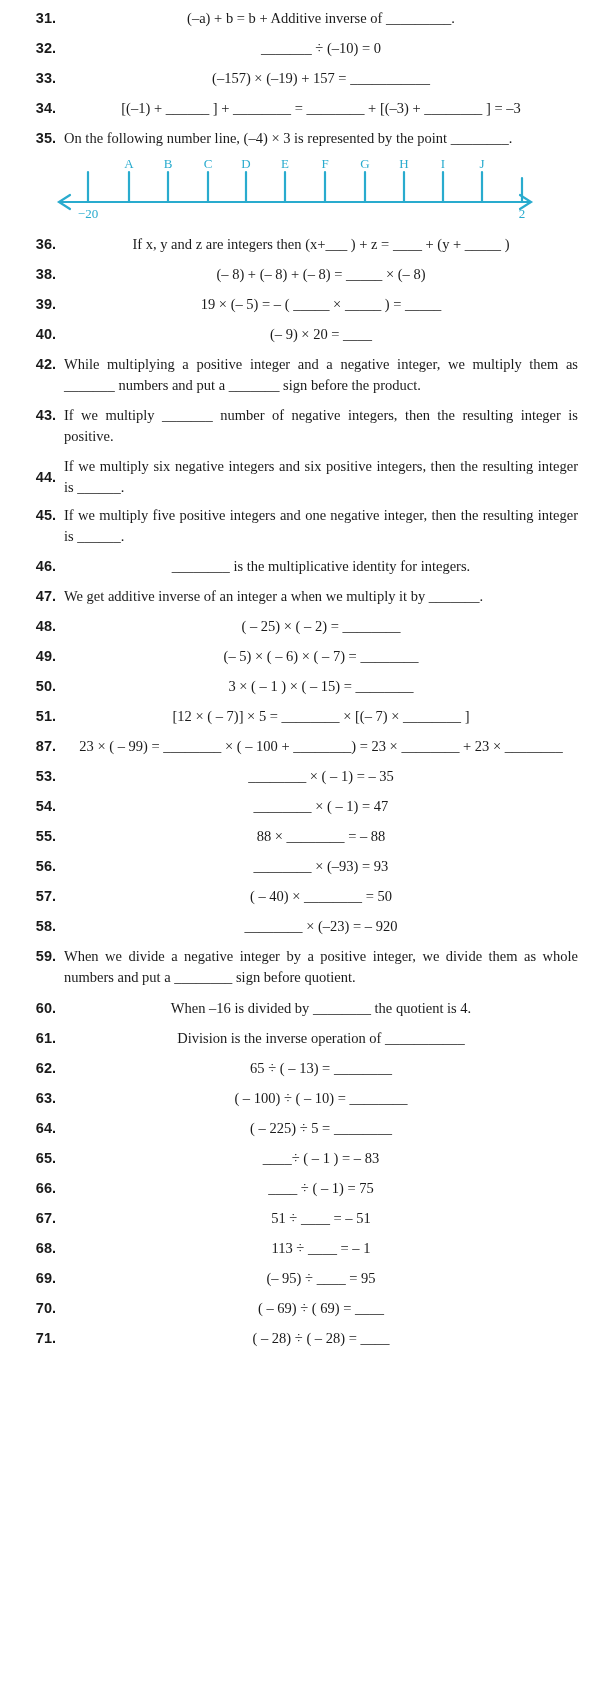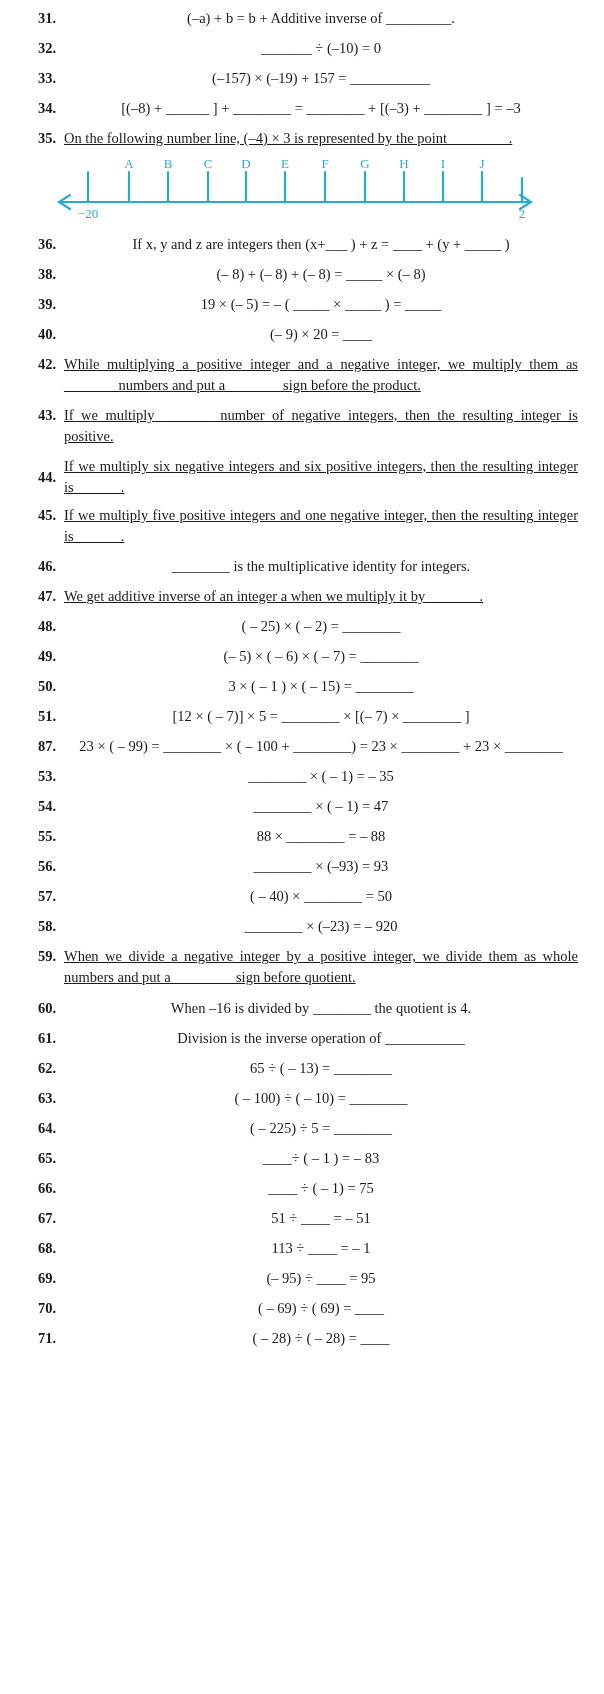--- a/index.html
+++ b/index.html
@@ -44,7 +44,7 @@
     letter-spacing: 0px;
     padding-right: 8px;
     box-sizing: content-box;
-    font-family: Liberation Serif, serif;
+    font-family: Liberation Sans, sans-serif;
   }
 
   .qbody {

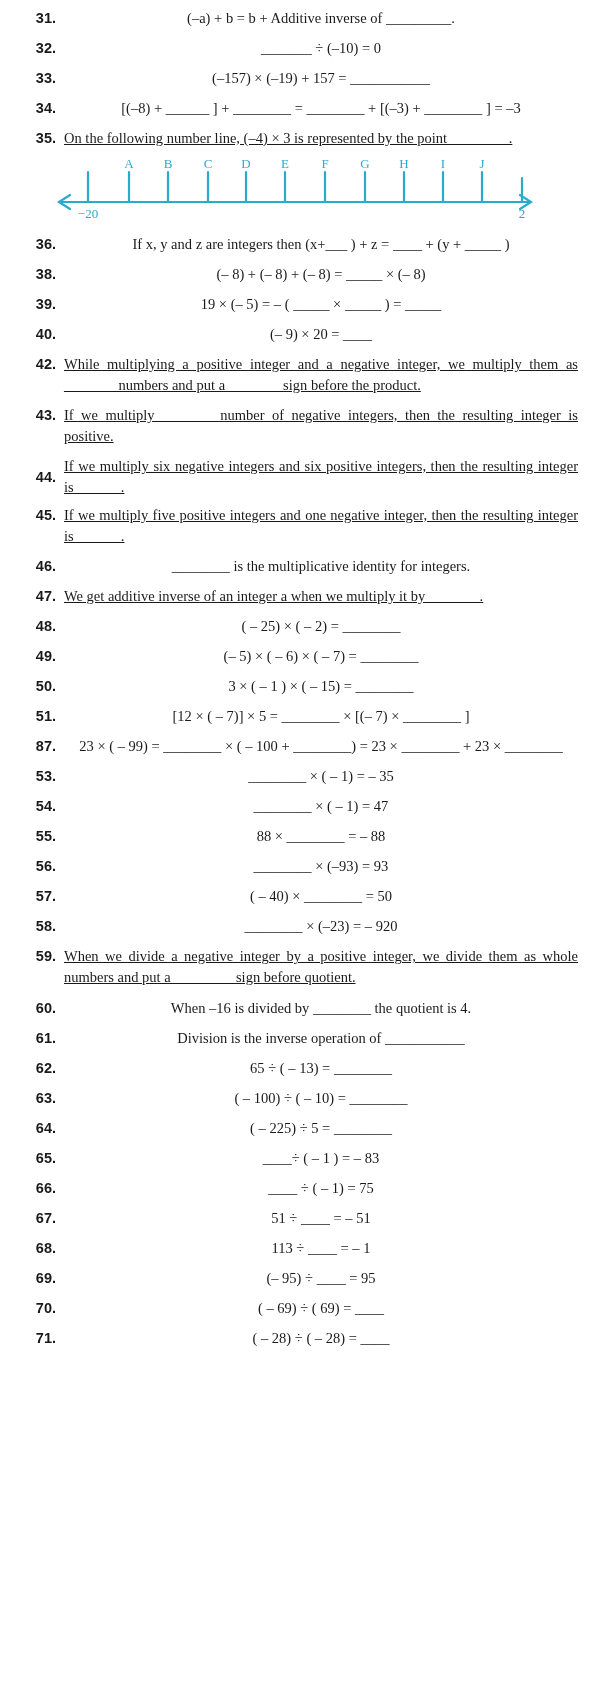--- a/index.html
+++ b/index.html
@@ -92,7 +92,7 @@
 
     <div class="q">
       <div class="qnum">34.</div>
-      <div class="qbody">[(–8) + ______ ] + ________ = ________ + [(–3) + ________ ] = –3</div>
+      <div class="qbody">[(–1) + ______ ] + ________ = ________ + [(–3) + ________ ] = –3</div>
     </div>
 
     <div class="q">

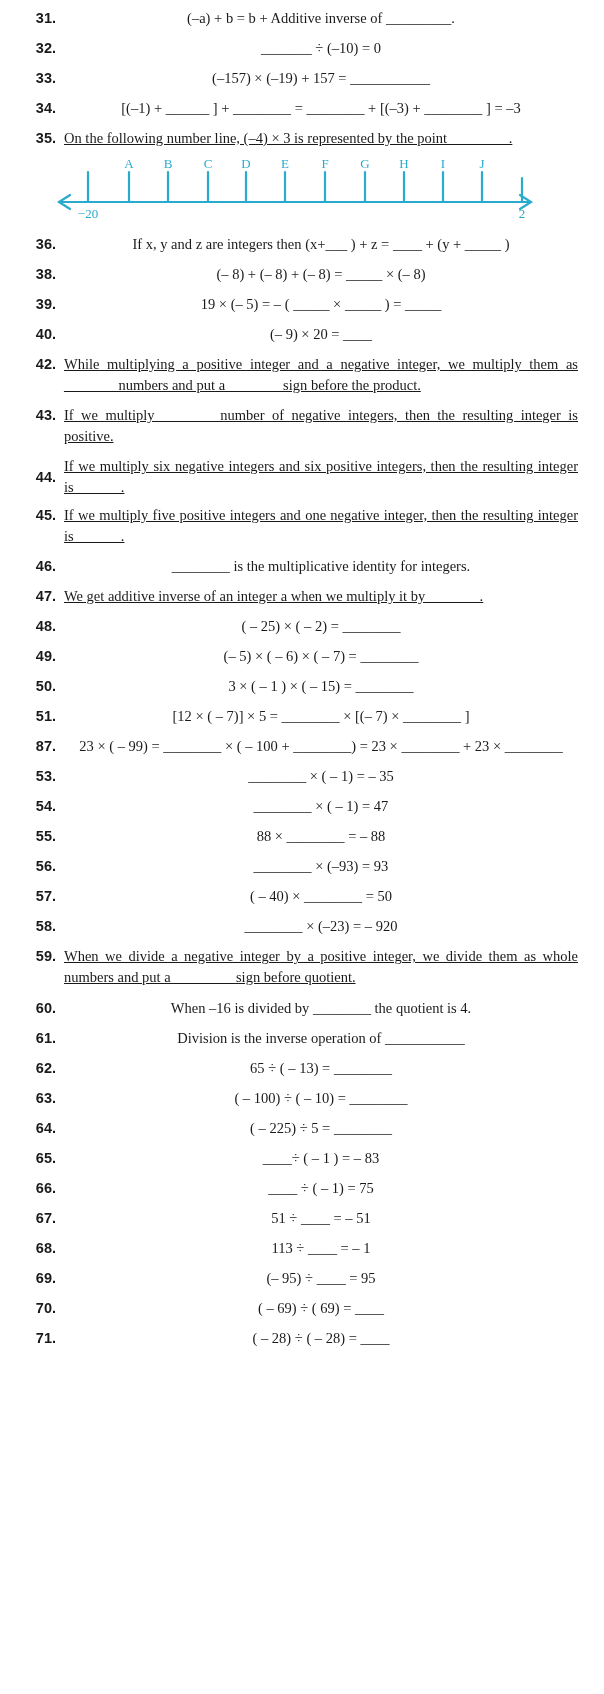--- a/index.html
+++ b/index.html
@@ -56,7 +56,6 @@
   .qbody.justify {
     text-align: justify;
     text-align-last: left;
-    text-decoration: underline;
   }
 
   

